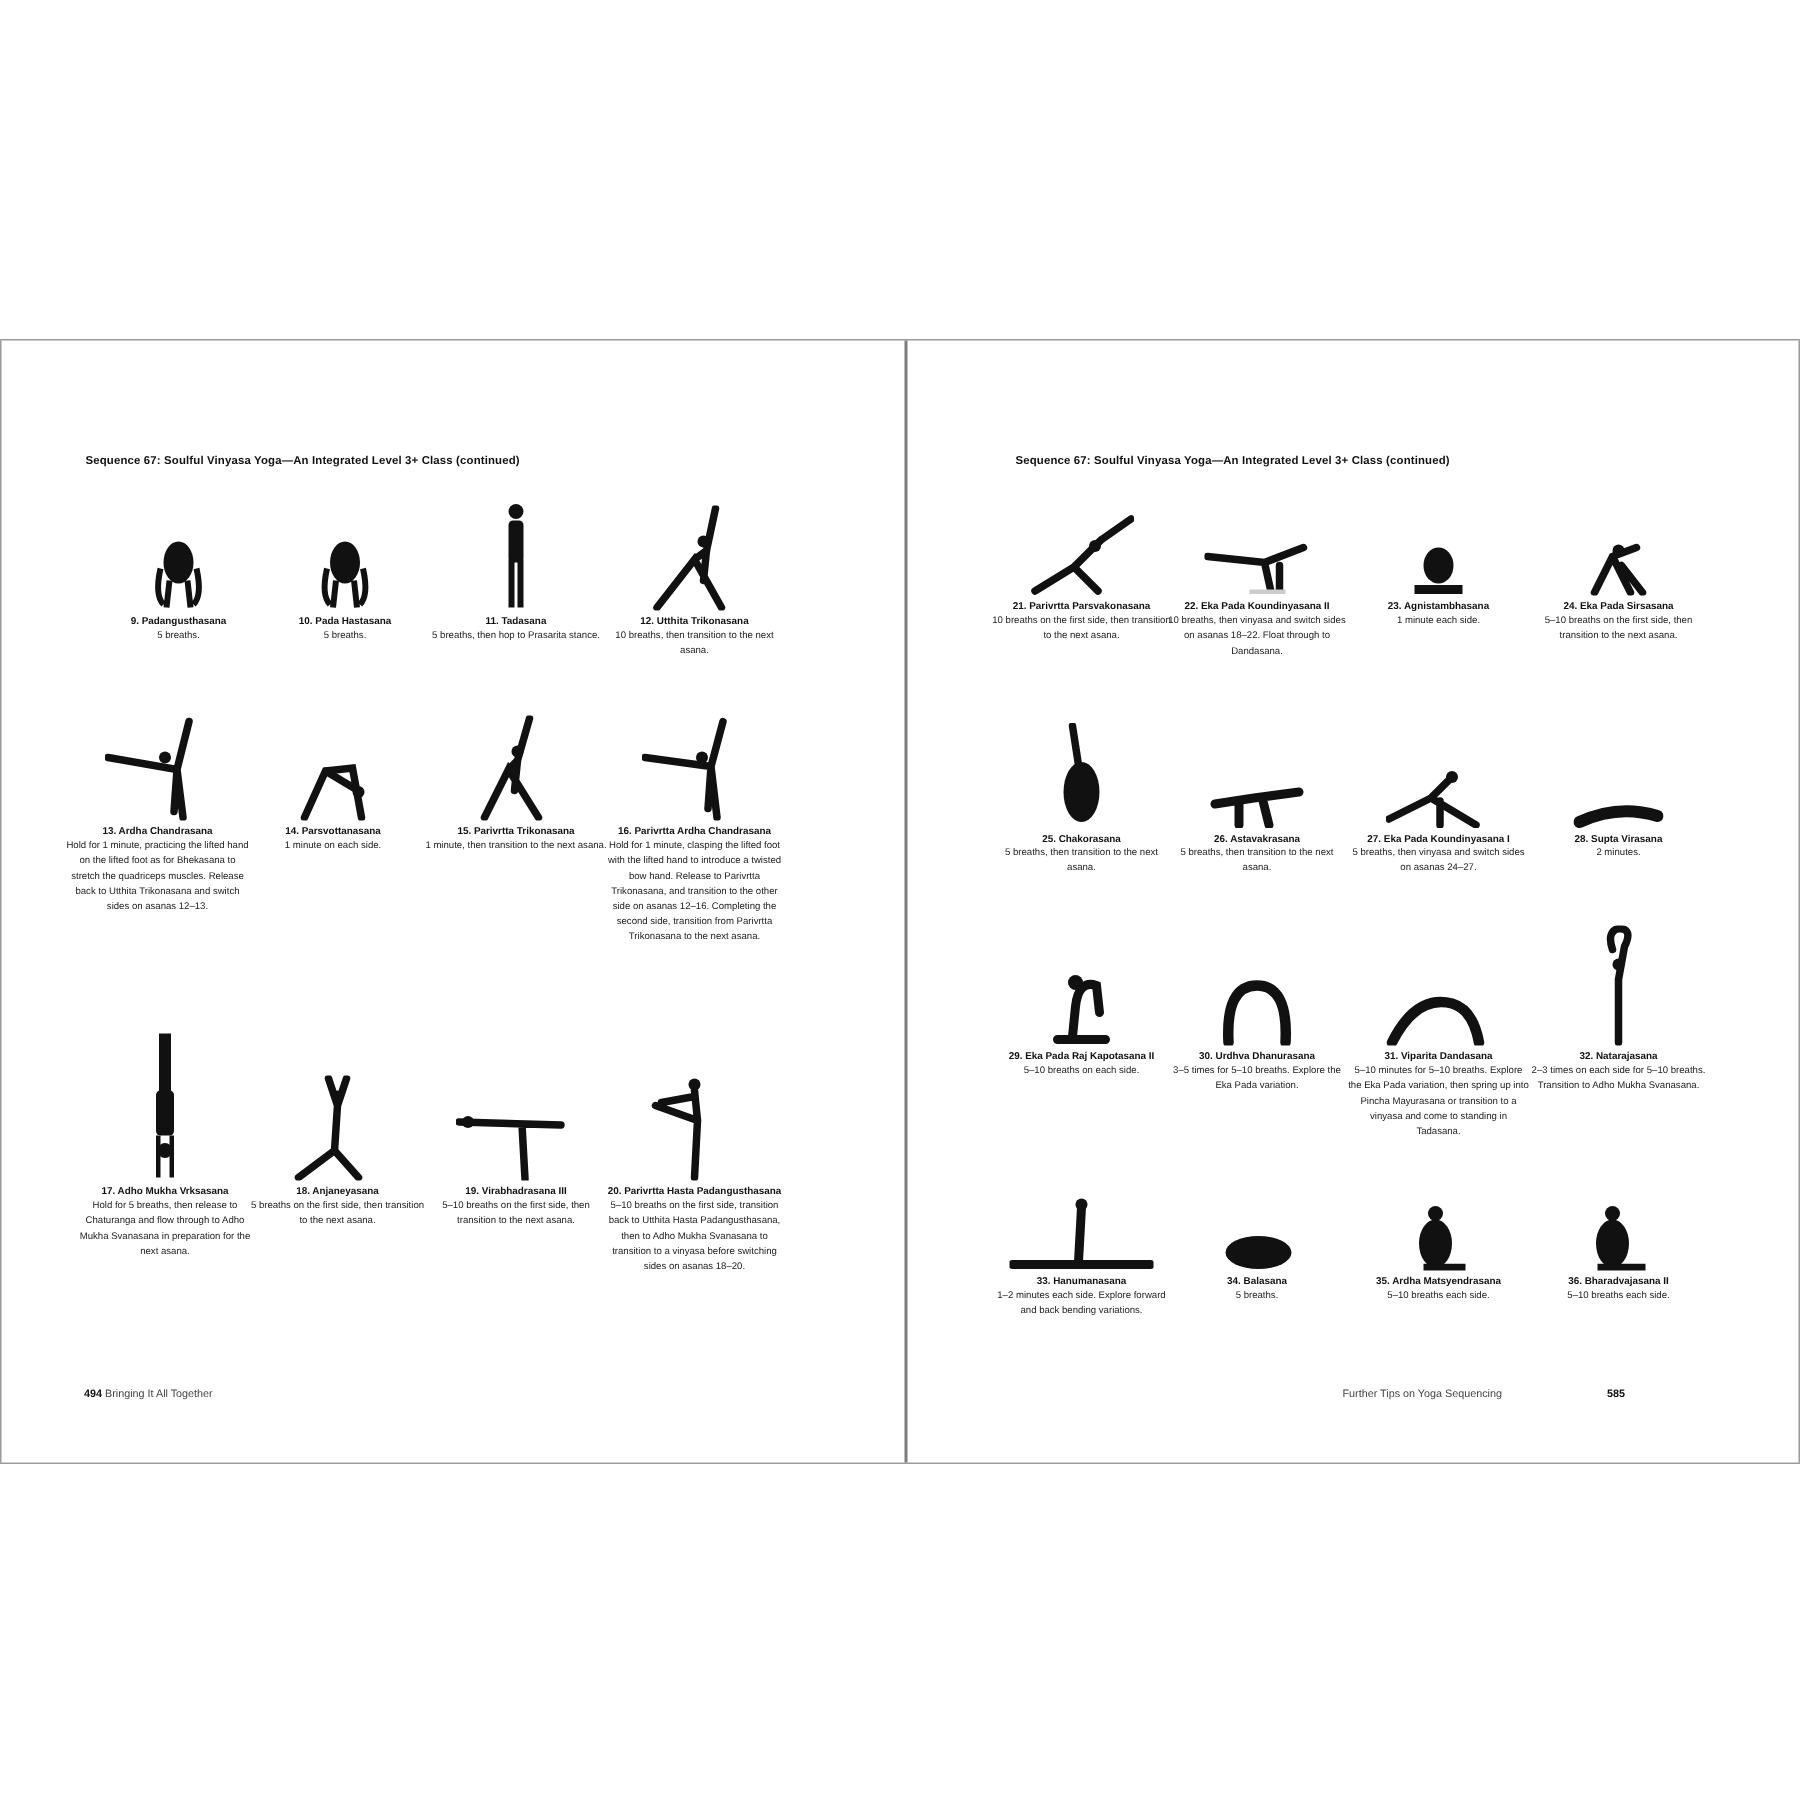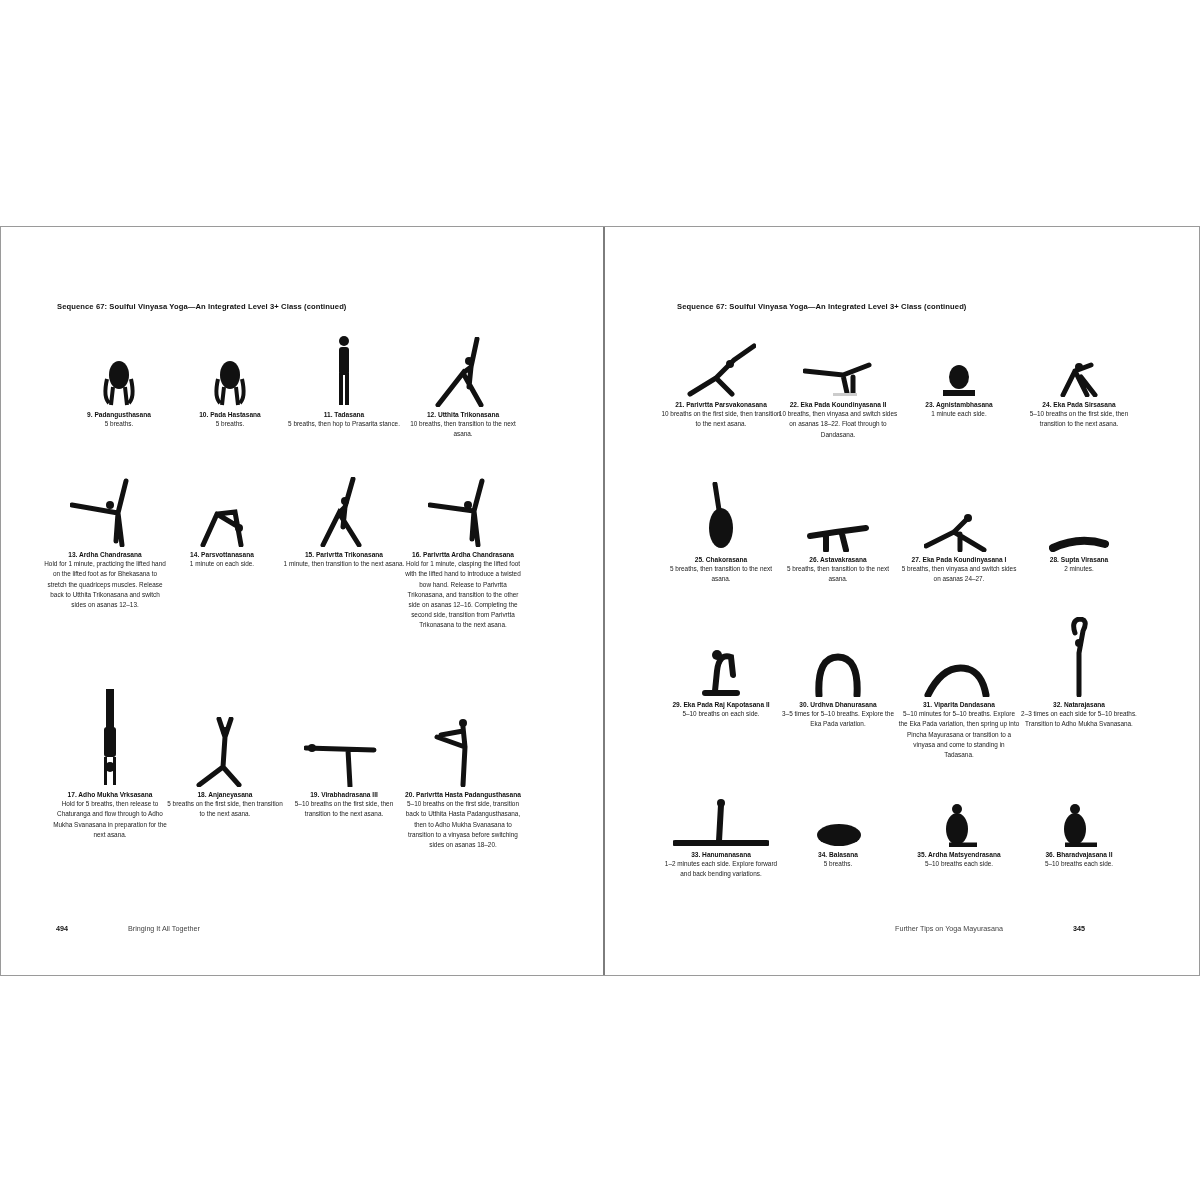--- a/index.html
+++ b/index.html
@@ -161,7 +161,7 @@
 
     <div class="footer" style="left:55px;">
       <span class="num">494</span>
-      <span class="run" style="margin-left:58px;">Bringing It All Together</span>
+      <span class="run" style="">Bringing It All Together</span>
     </div>
   </div>
 

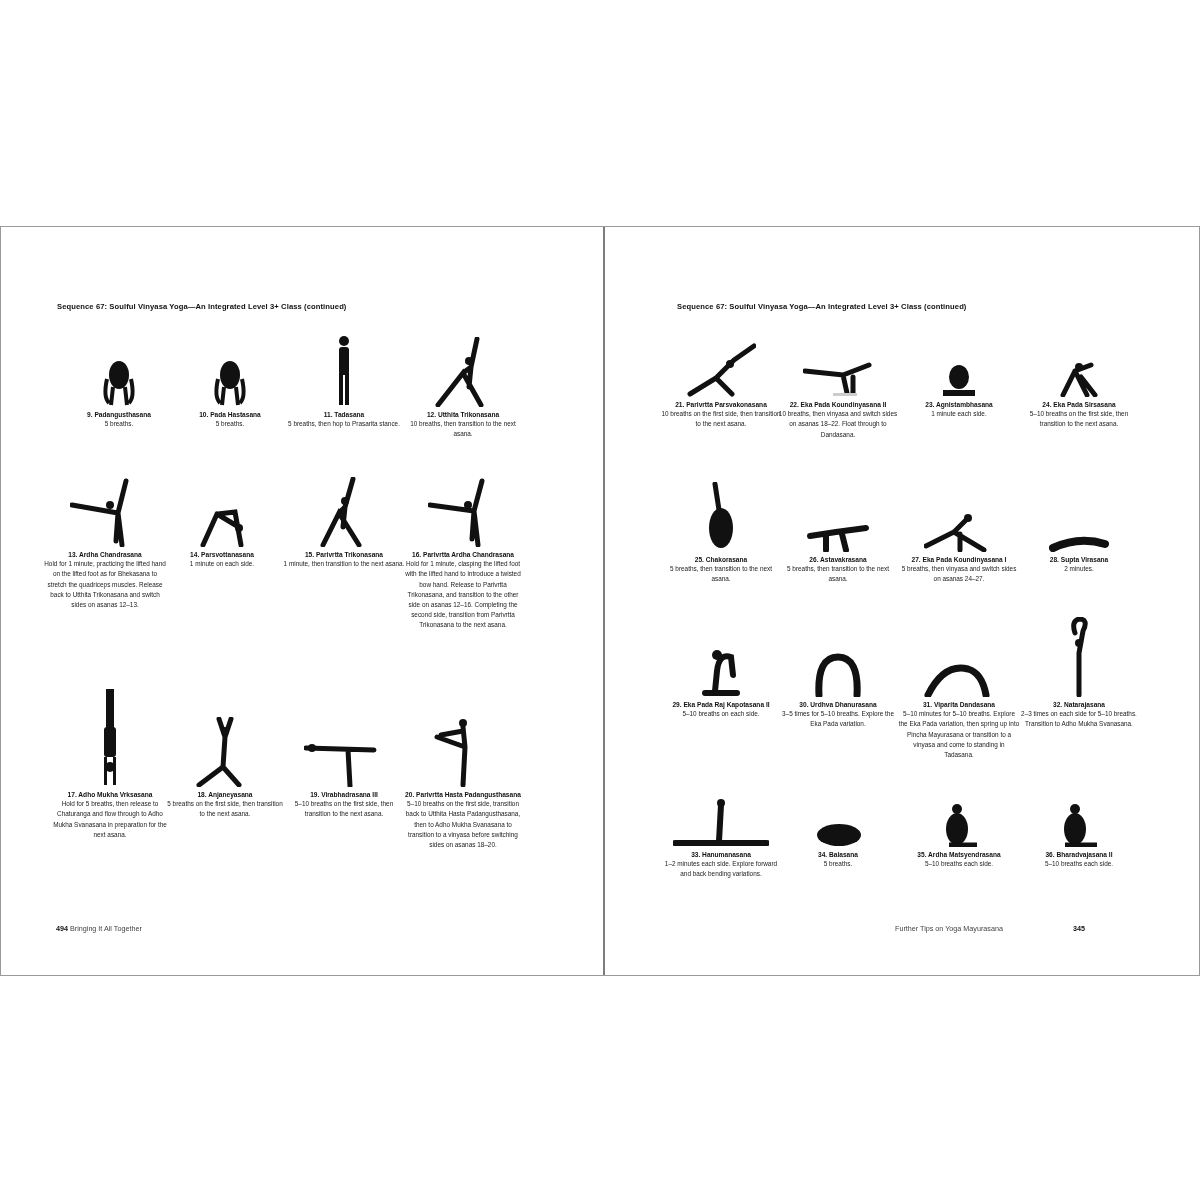--- a/index.html
+++ b/index.html
@@ -330,7 +330,7 @@
     </div>
 
     <div class="footer" style="left:290px;">
-      <span class="run">Further Tips on Yoga Mayurasana</span>
+      <span class="run">Further Tips on Yoga Sequencing</span>
       <span class="num" style="margin-left:68px;">345</span>
     </div>
   </div>

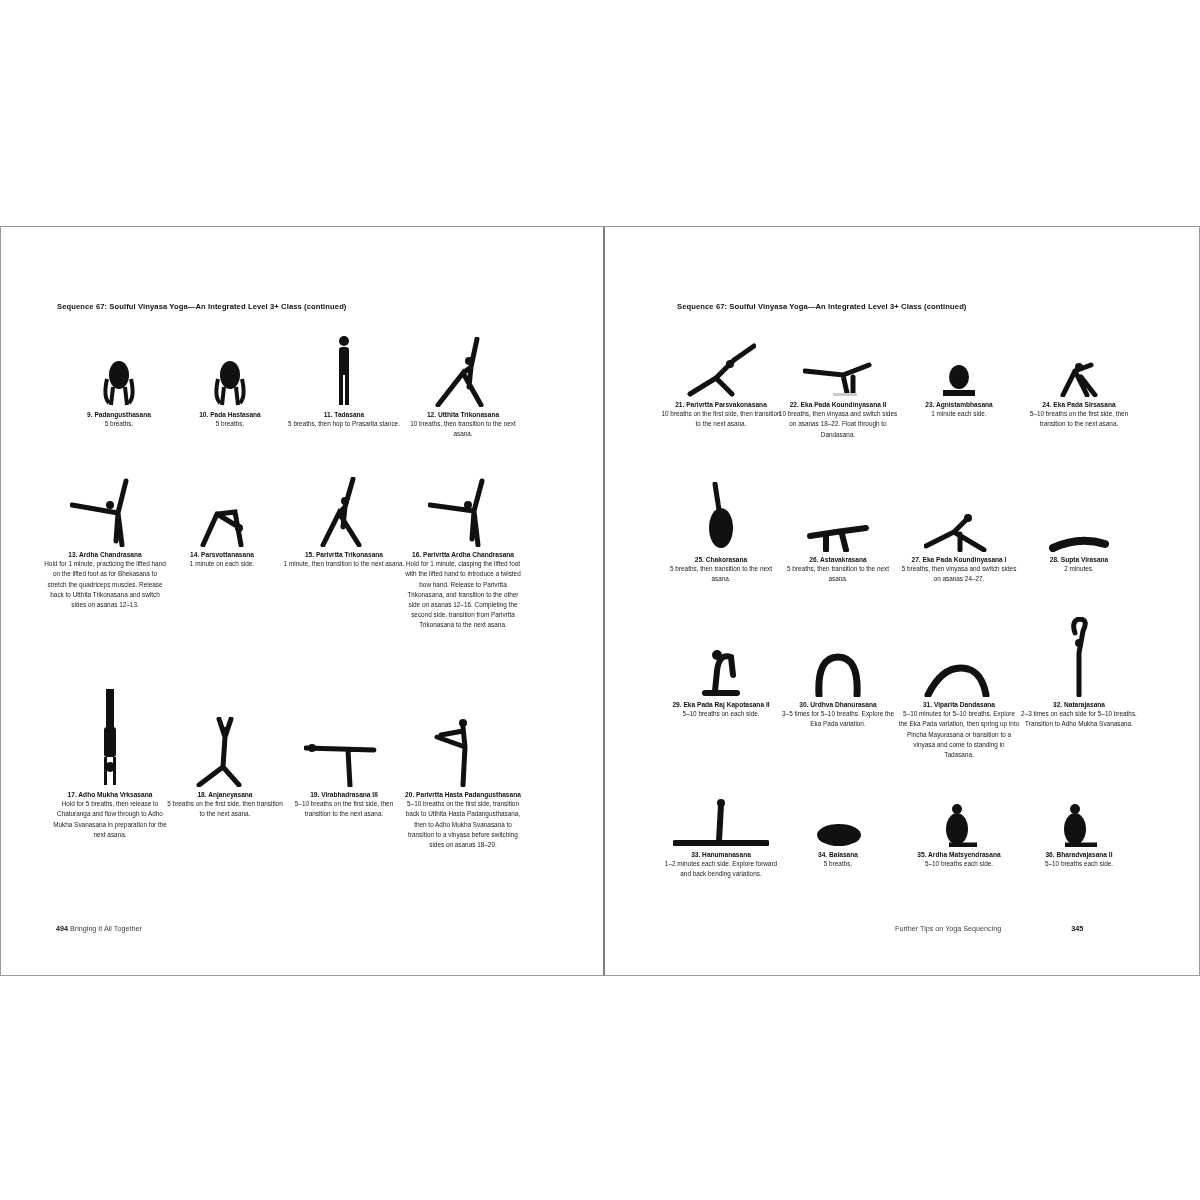--- a/index.html
+++ b/index.html
@@ -331,7 +331,7 @@
 
     <div class="footer" style="left:290px;">
       <span class="run">Further Tips on Yoga Sequencing</span>
-      <span class="num" style="margin-left:68px;">345</span>
+      <span class="num" style="margin-left:68px;">585</span>
     </div>
   </div>
 </div>

